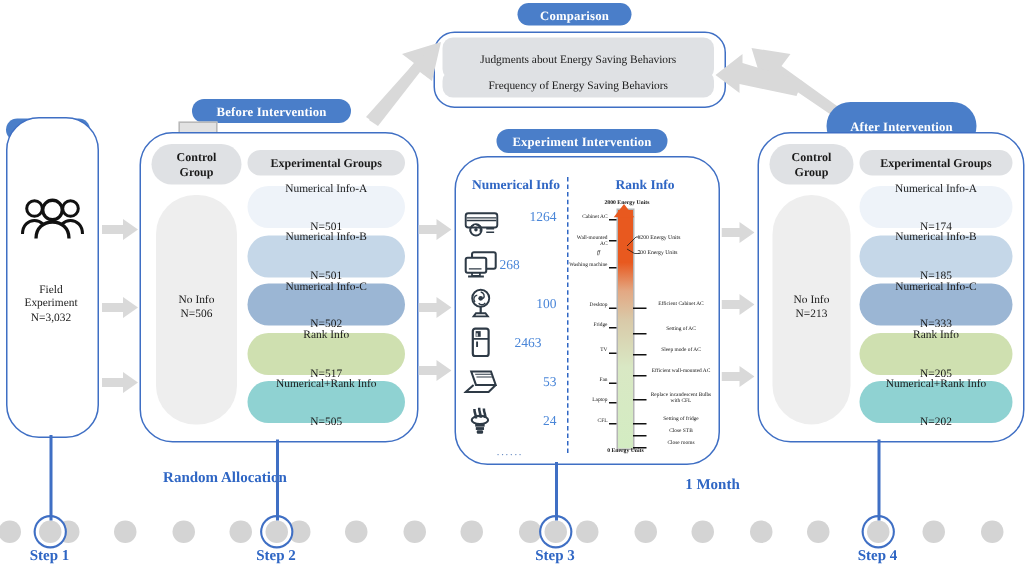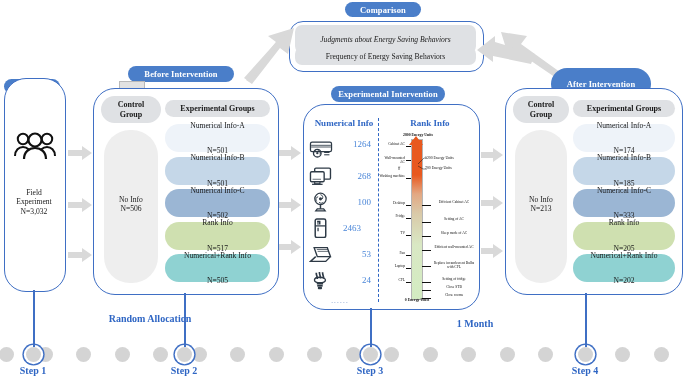--- a/index.html
+++ b/index.html
@@ -31,7 +31,7 @@
 <div class="abs hdr-pill" style="left:345px;top:2px;width:76px;height:15px;">Comparison</div>
 
 <div class="abs panel" style="left:289px;top:21px;width:193px;height:49px;border-radius:14px;"></div>
-<div class="abs pill grey-pill" style="left:295px;top:25px;width:181px;height:28px;font-size:7.6px;border-radius:7px;font-style:italic;">Judgments about Energy Saving Behaviors</div>
+<div class="abs pill grey-pill" style="left:295px;top:25px;width:181px;height:28px;font-size:7.6px;border-radius:7px;">Judgments about Energy Saving Behaviors</div>
 <div class="abs pill grey-pill" style="left:295px;top:47px;width:181px;height:18px;font-size:7.6px;border-radius:7px;">Frequency of Energy Saving Behaviors</div>
 
 <svg class="abs" style="left:236px;top:22px;" width="62" height="62" viewBox="0 0 62 62">

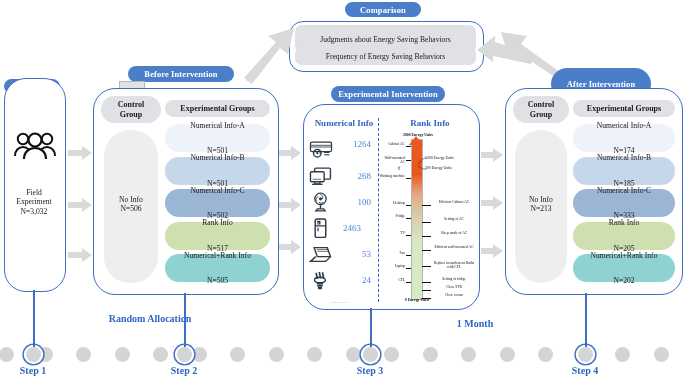--- a/index.html
+++ b/index.html
@@ -123,7 +123,7 @@
   <polygon points="0,4 12,4 12,0 22,7 12,14 12,10 0,10" fill="#d9d9d9"></polygon>
   </svg>
 
-<div class="abs hdr-pill" style="left:331px;top:86px;width:114px;height:16px;">Experimental Intervention</div>
+<div class="abs hdr-pill" style="left:331px;top:86px;width:114px;height:16px;">Experiment Intervention</div>
 
 <div class="abs panel" style="left:303px;top:104px;width:175px;height:204px;"></div>
 

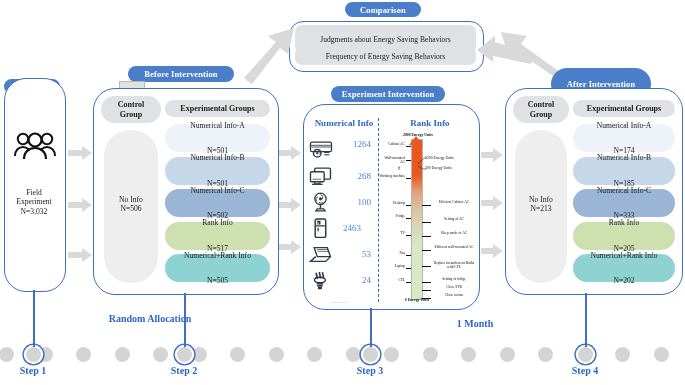--- a/index.html
+++ b/index.html
@@ -154,7 +154,7 @@
           <path d="M5 15v2h5v-2" fill="none" stroke="#2e3a46" stroke-width="1.1"></path>
           <line x1="2.5" y1="17.4" x2="12.5" y2="17.4" stroke="#2e3a46" stroke-width="1.2"></line>
         </svg></span>
-      <span class="numval" style="flex:1;text-align:right;padding-right:4px;">268</span>
+      <span class="numval" style="flex:1;padding-right:4px;">268</span>
     </div>
     <div class="abs" style="left:309px;top:191px;width:66px;height:22px;display:flex;align-items:center;">
       <span style="width:24px;height:20px;display:inline-block;"><svg width="24" height="20" viewBox="0 0 22 19">

